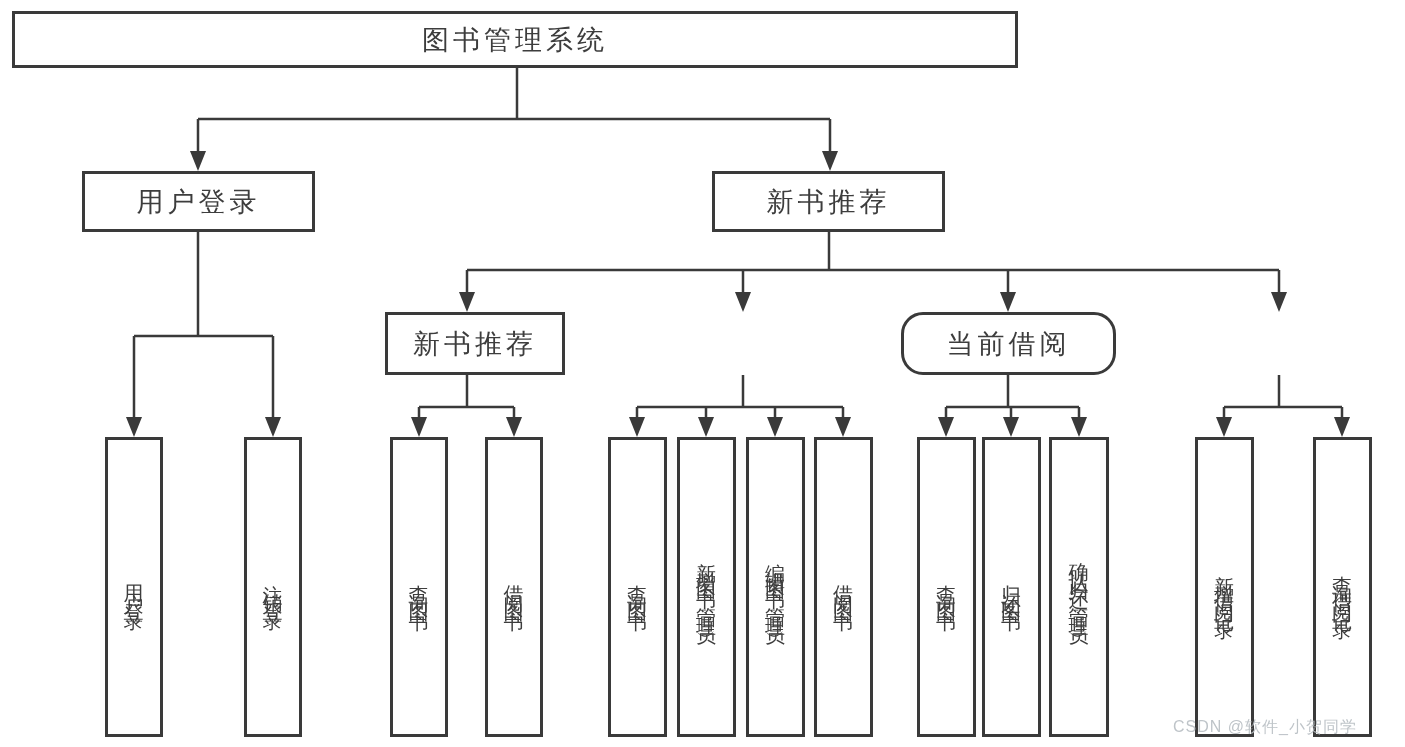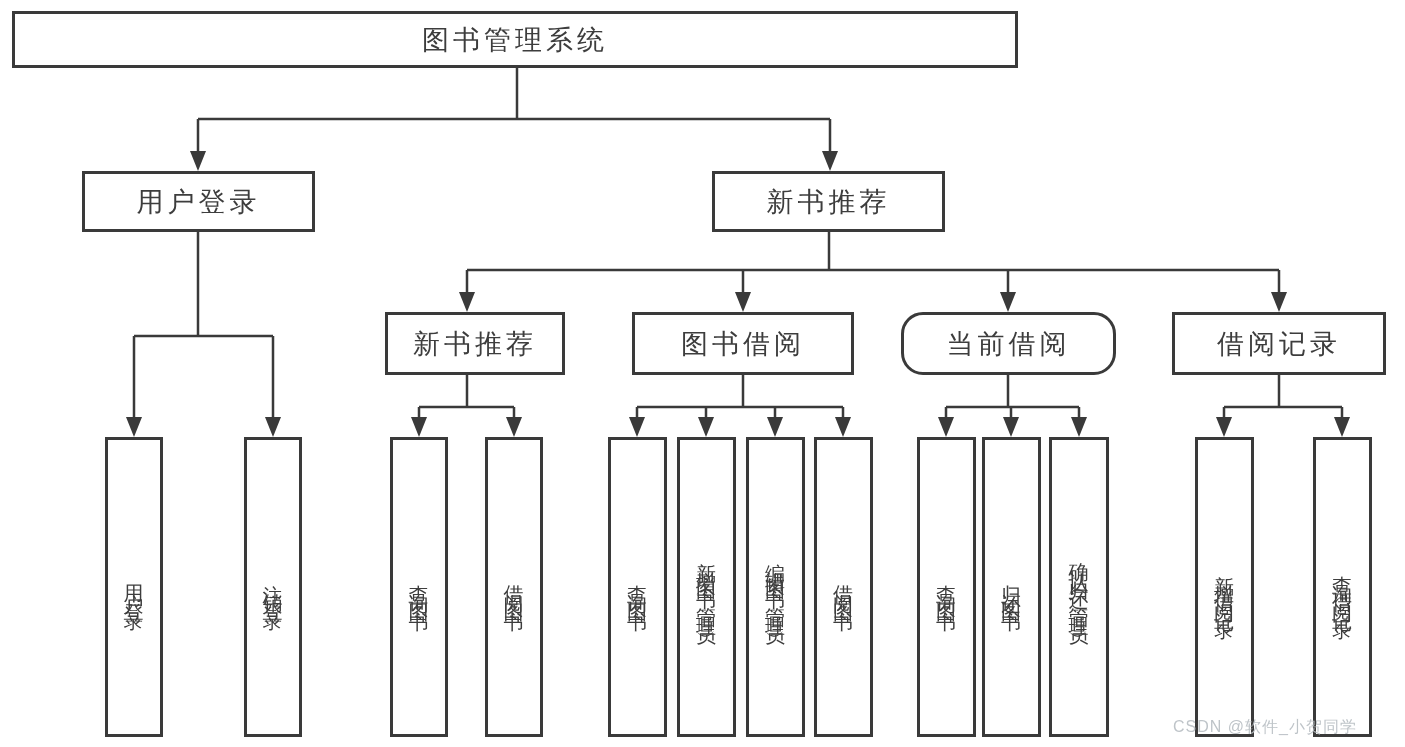--- a/index.html
+++ b/index.html
@@ -96,9 +96,6 @@
   <div class="box b-l3-0">
     <span class="hlabel">新书推荐</span>
   </div>
-  <div class="box b-l3-1">
-    <span class="hlabel">图书借阅</span>
-  </div>
   <div class="box b-l3-2">
     <span class="hlabel">当前借阅</span>
   </div>

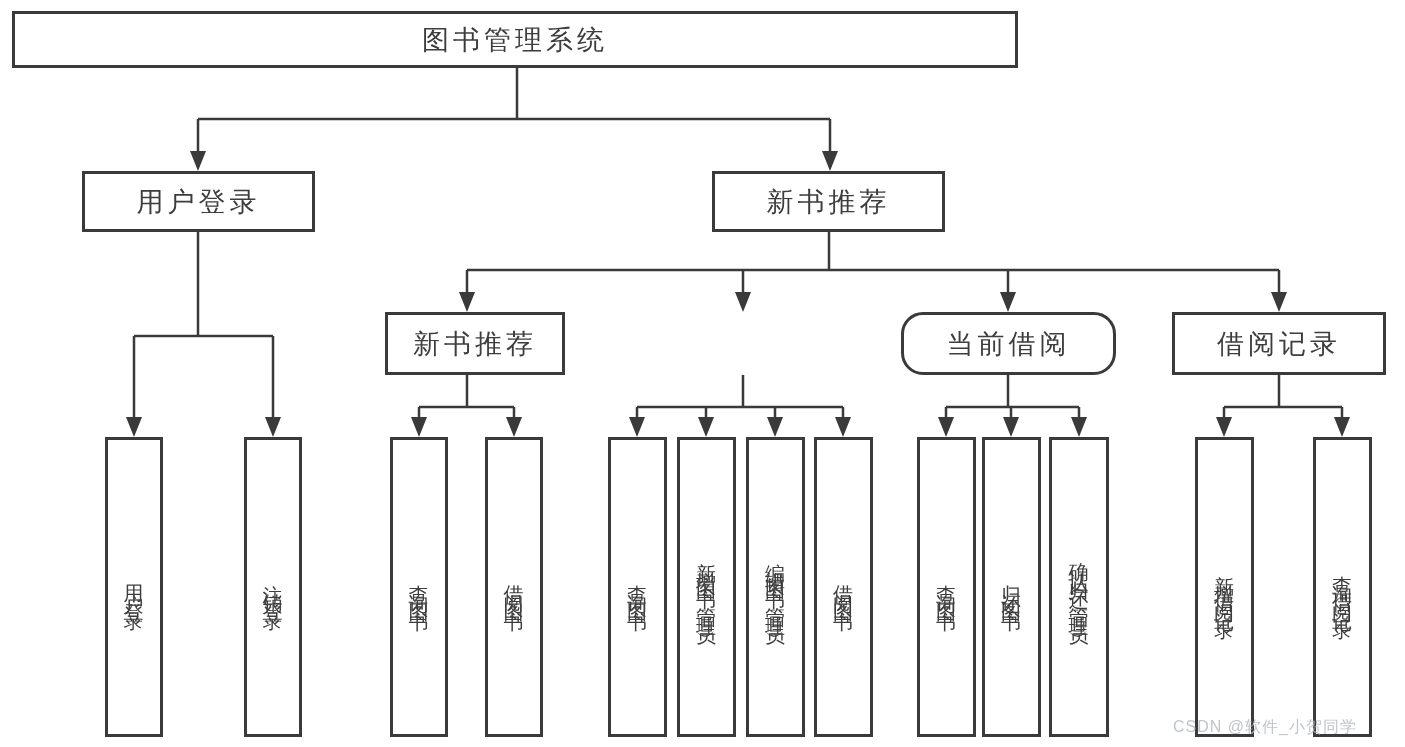--- a/index.html
+++ b/index.html
@@ -99,9 +99,6 @@
   <div class="box b-l3-2">
     <span class="hlabel">当前借阅</span>
   </div>
-  <div class="box b-l3-3">
-    <span class="hlabel">借阅记录</span>
-  </div>
 
   <div class="box leaf lf-u0">
     <span class="vtext">用户登录</span>

